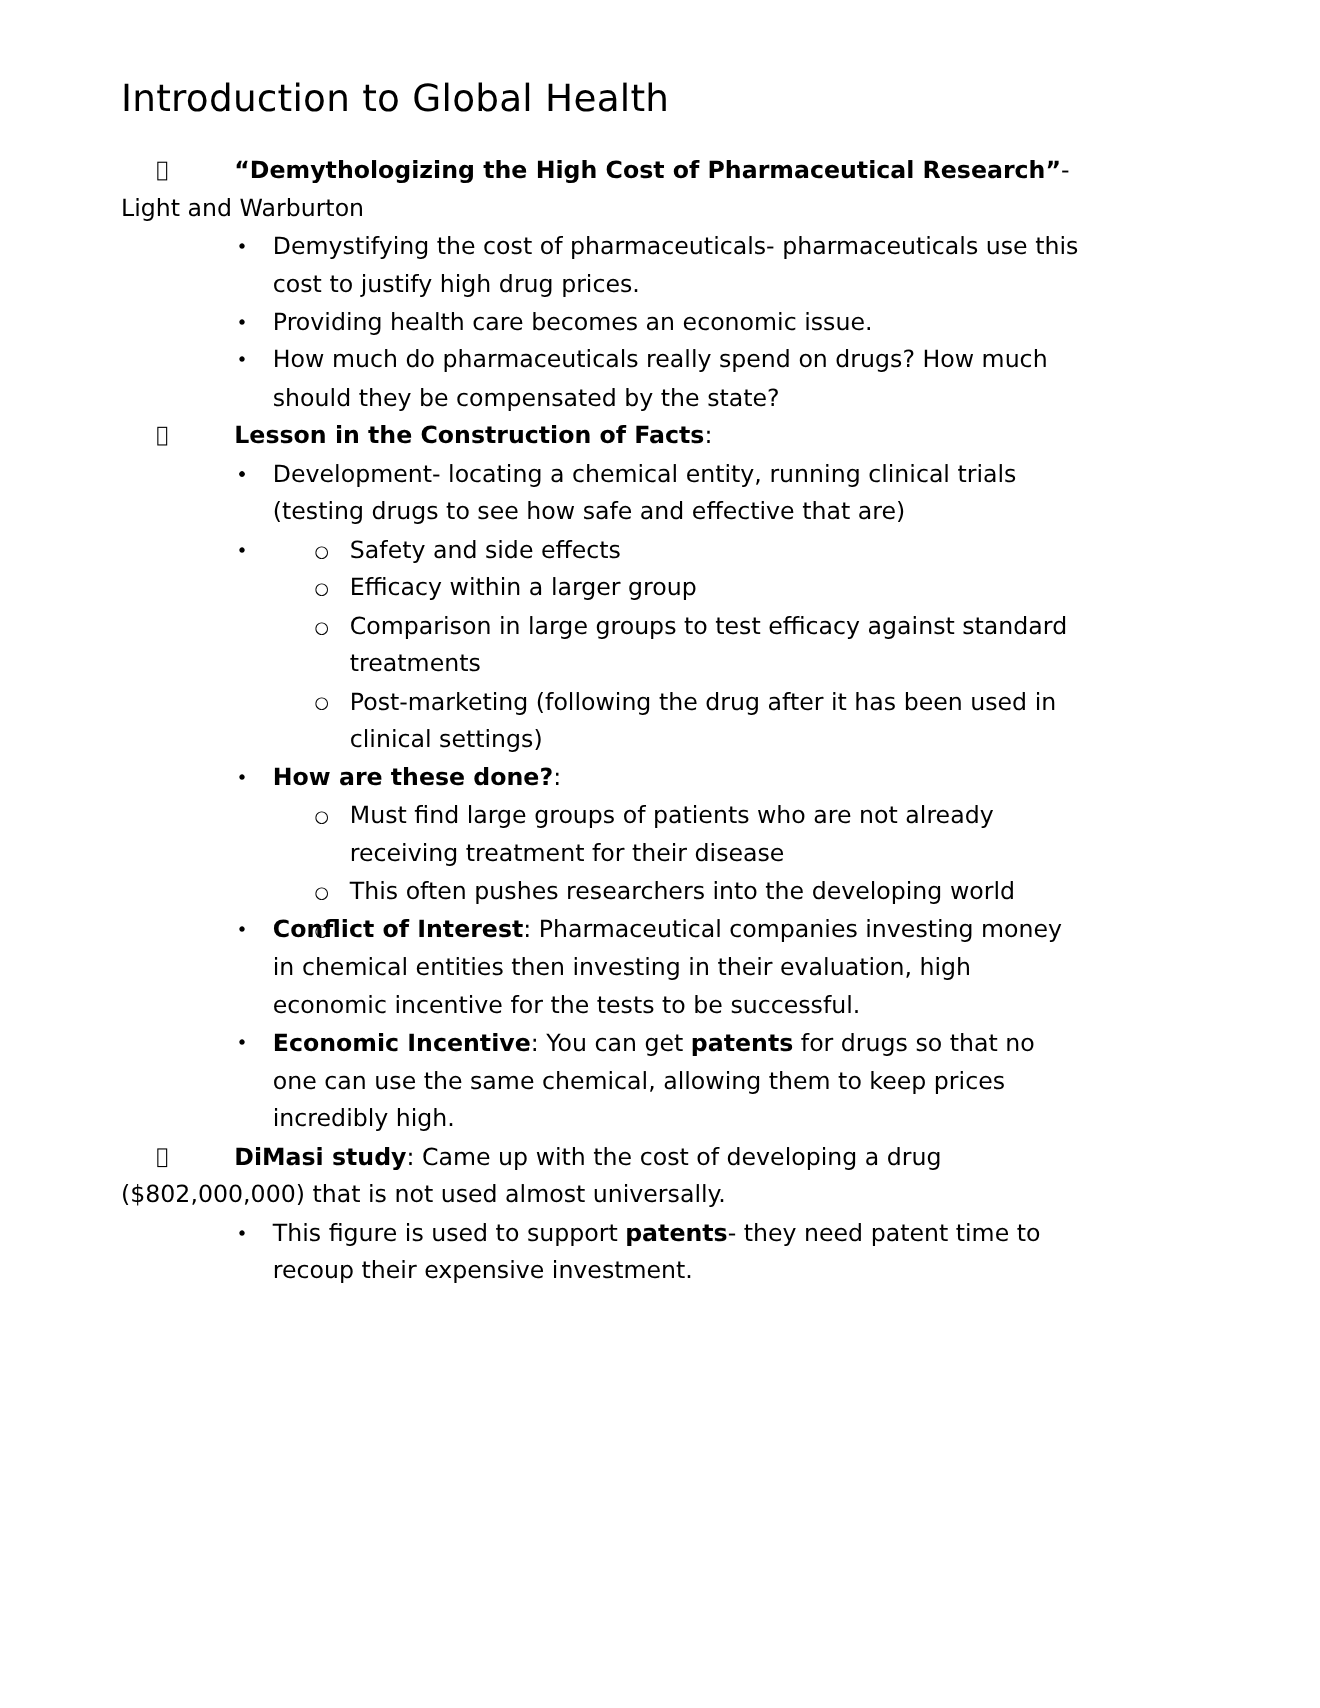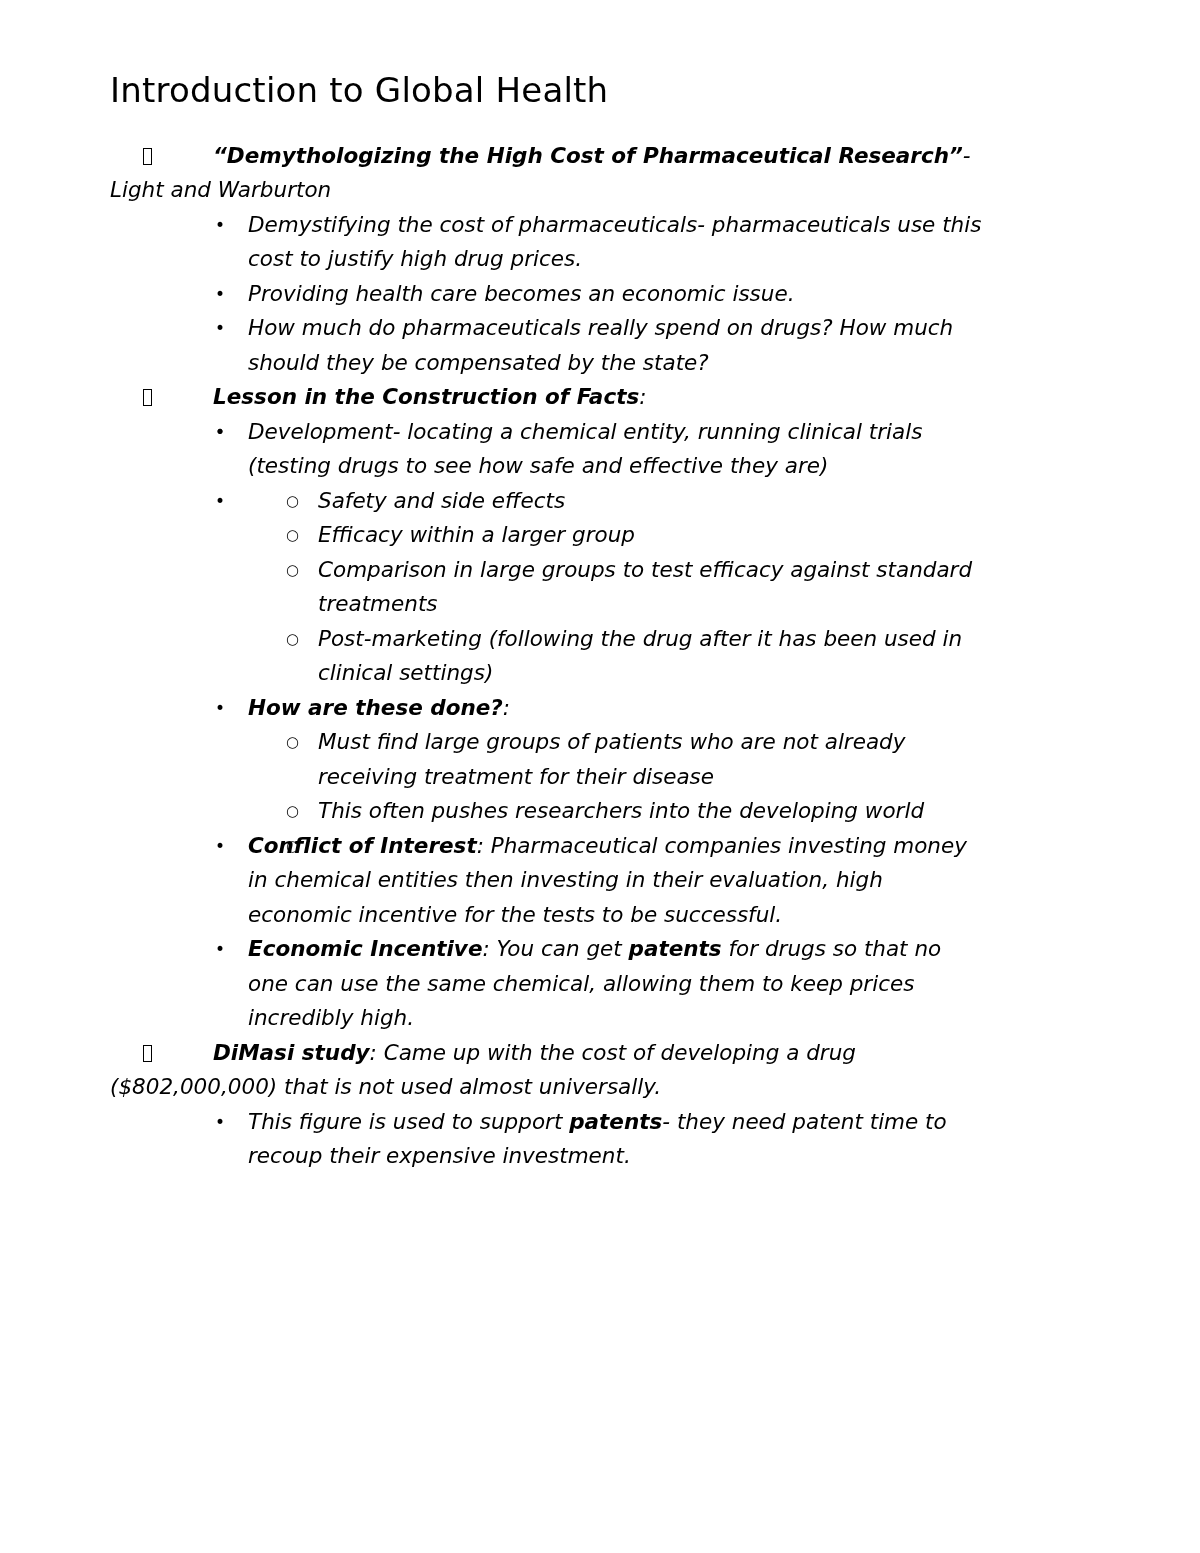--- a/index.html
+++ b/index.html
@@ -32,7 +32,6 @@
   .notes {
     font-size: 21.5px;
     line-height: 34.5px;
-    font-style: italic;
   }
   .item { position: relative; }
   .txt { white-space: pre-wrap; }

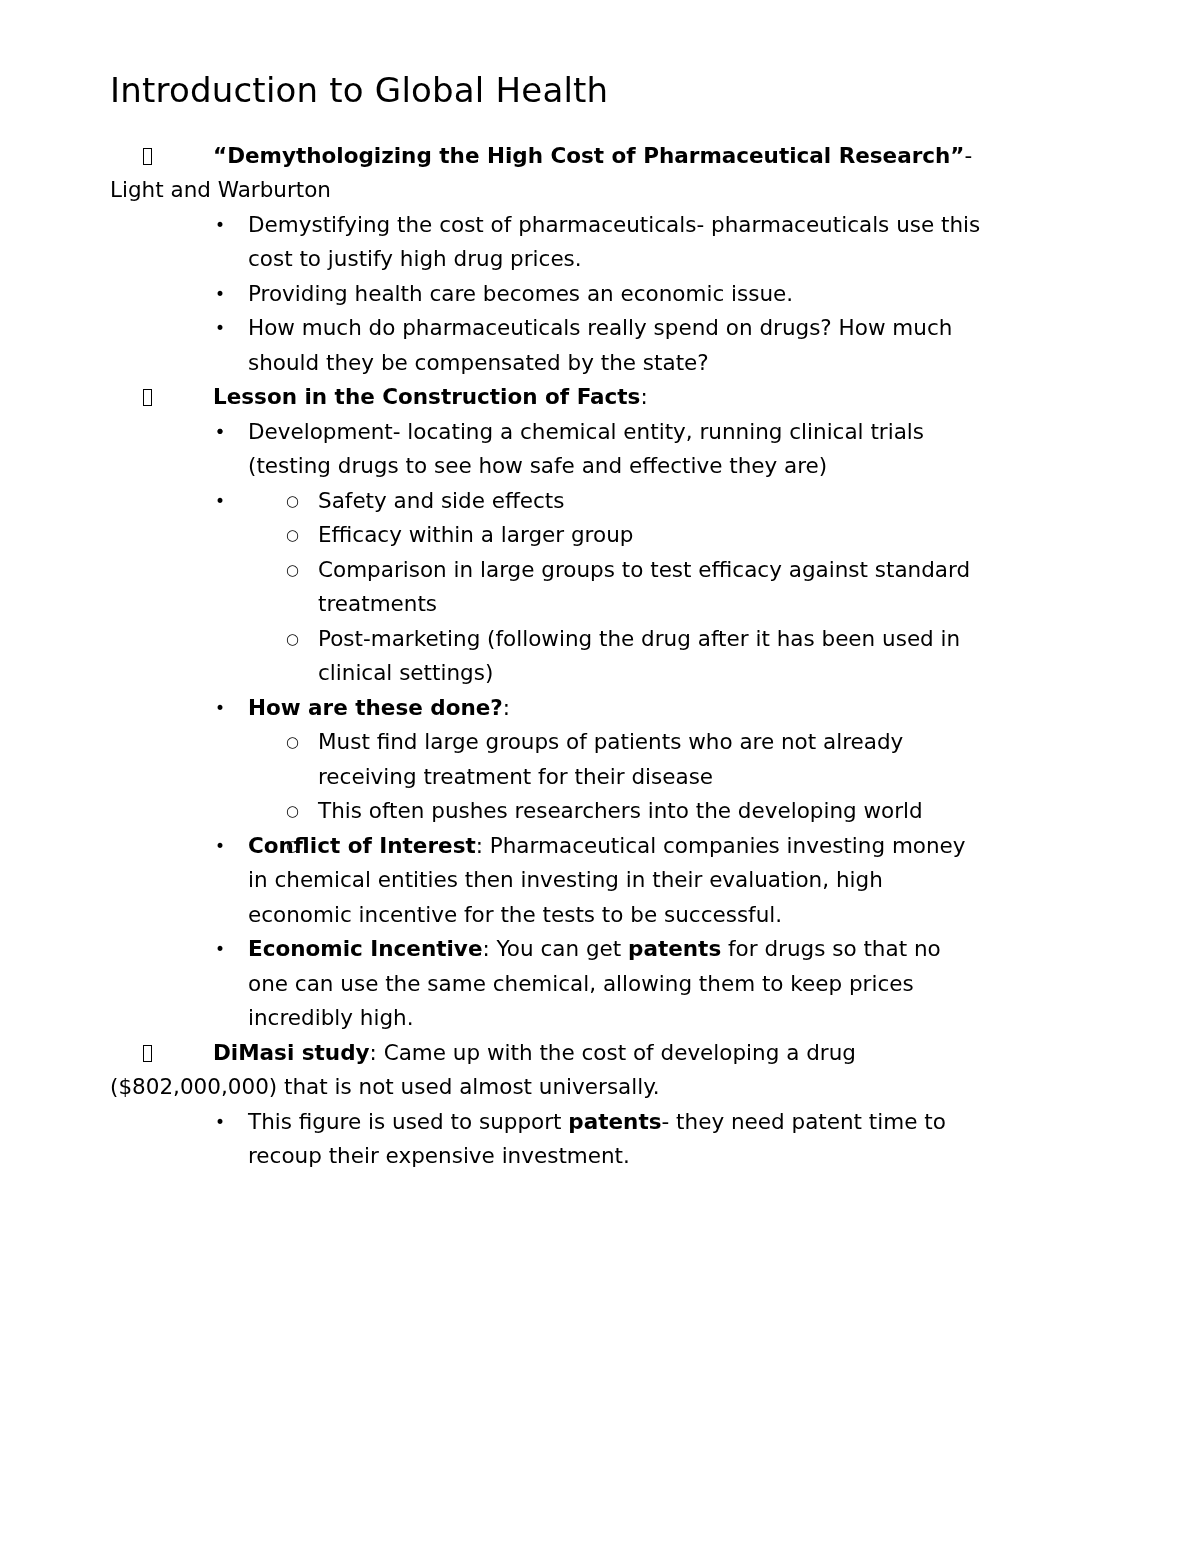--- a/index.html
+++ b/index.html
@@ -83,7 +83,7 @@
       <div class="item level1"><span class="bullet-box"></span><span class="txt"><span class="bold">Lesson in the Construction of Facts</span><span>:</span></span></div>
       <div class="item level2"><span class="bullet">•</span></div>
       <div class="item level2"><span class="bullet">•</span><span class="txt"><span>Development- locating a chemical entity, running clinical trials
-(testing drugs to see how safe and effective they are)</span></span></div>
+(testing drugs to see how safe and effective that are)</span></span></div>
       <div class="item level2"><span class="bullet">•</span></div>
       <div class="item level3"><span class="bullet">○</span><span class="txt"><span>Safety and side effects</span></span></div>
       <div class="item level3"><span class="bullet">○</span><span class="txt"><span>Efficacy within a larger group</span></span></div>

